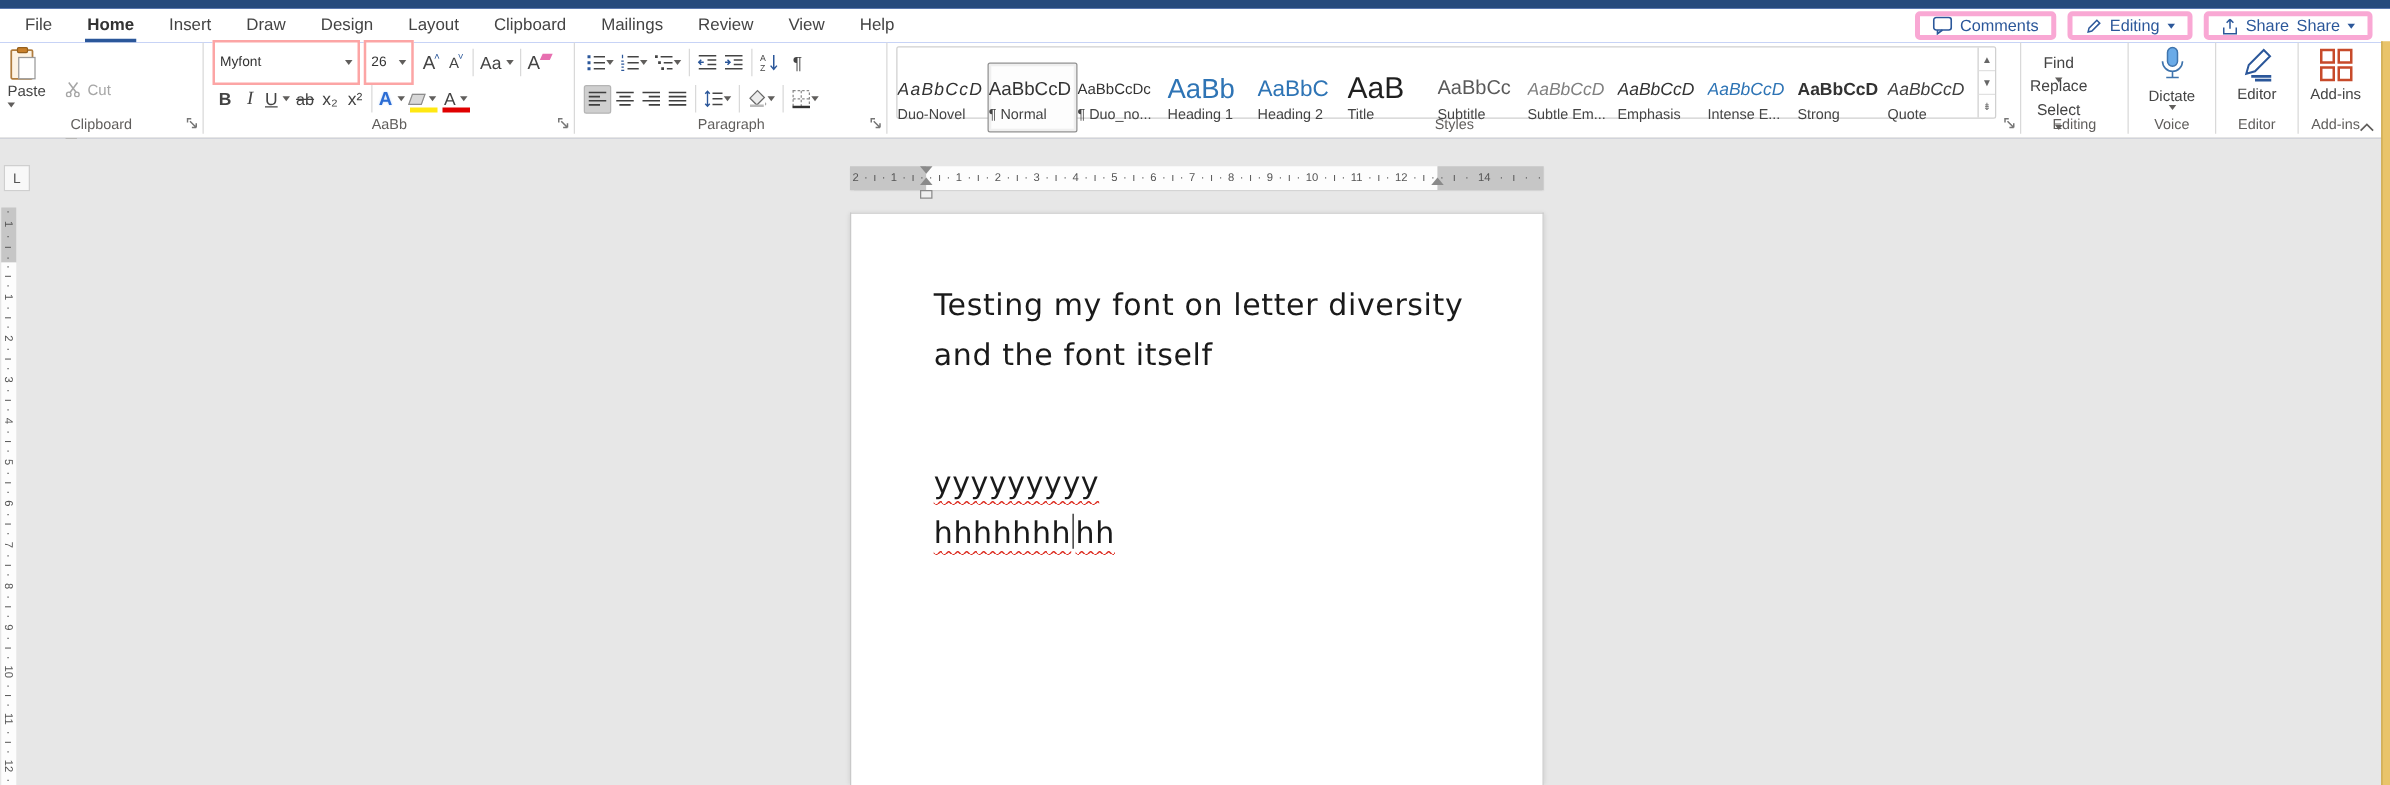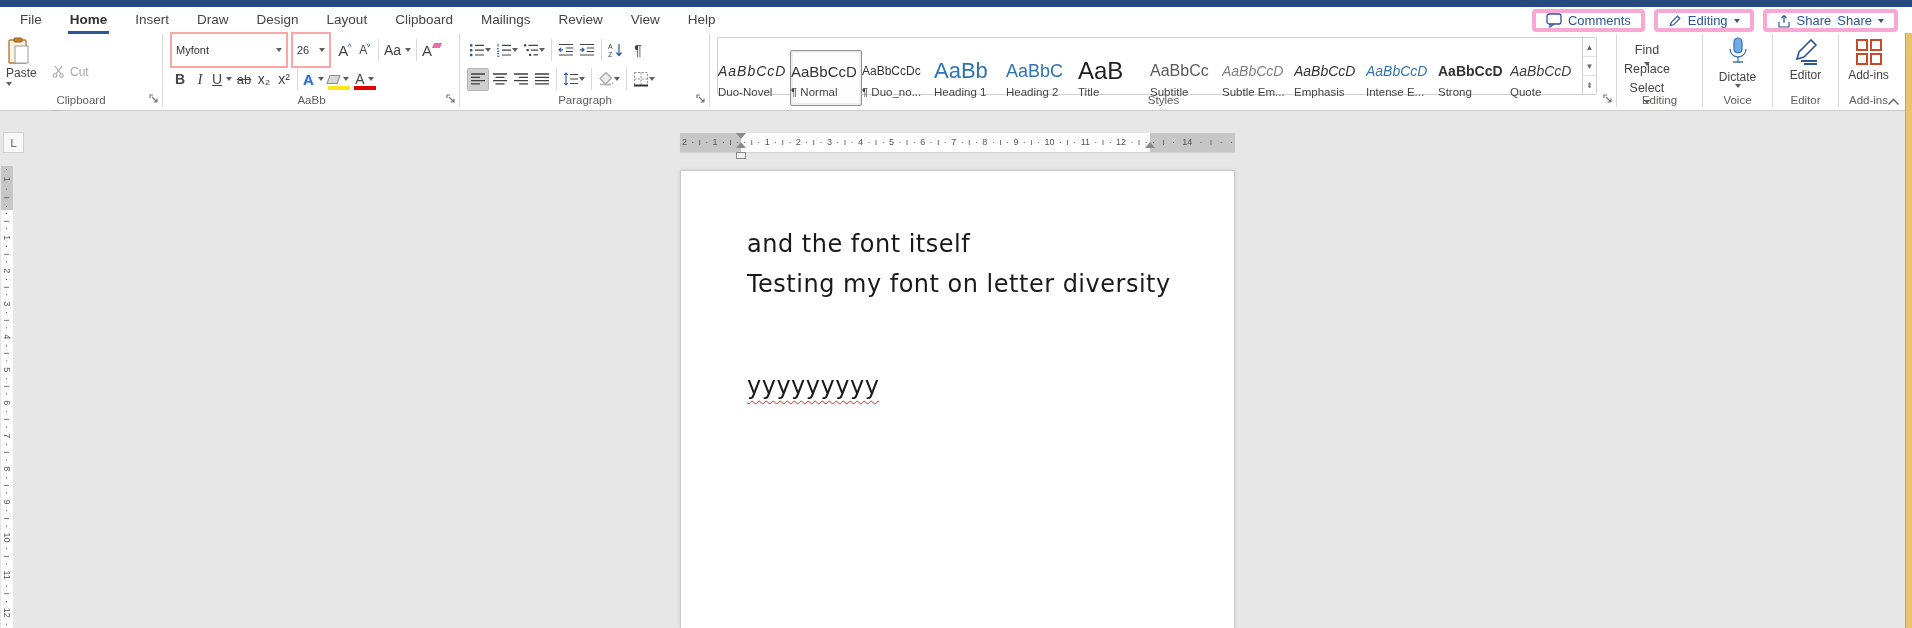--- a/index.html
+++ b/index.html
@@ -689,8 +689,8 @@
 
     <div class="page">
       <div class="doc">
+        <div class="docline">Testing my font on letter diversity</div>
         <div class="docline">and the font itself</div>
-        <div class="docline">Testing my font on letter diversity</div>
         <div class="gap"></div>
         <div class="docline"><span class="wavy">yyyyyyyyy</span></div>
       </div>

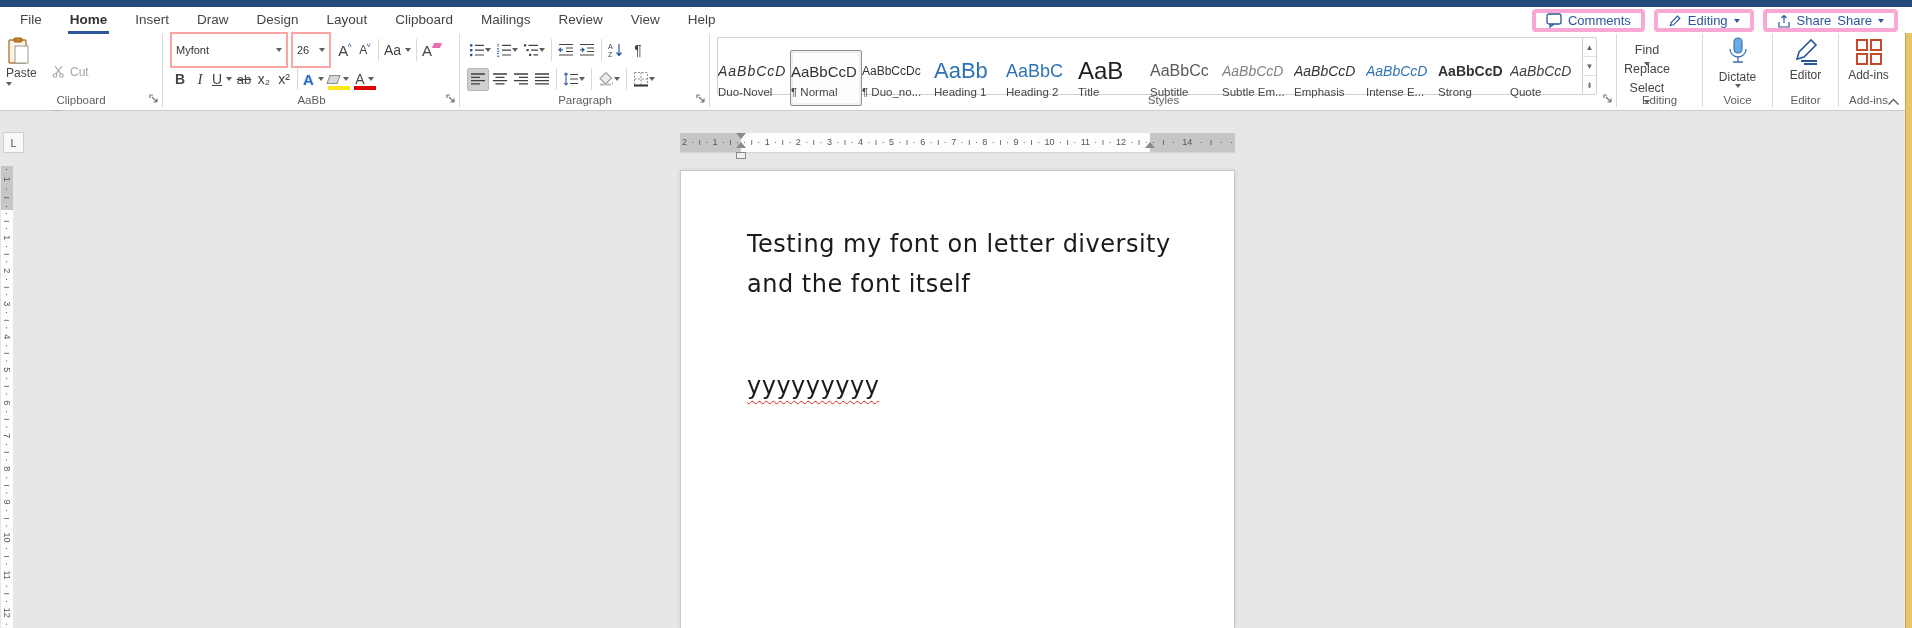--- a/index.html
+++ b/index.html
@@ -693,6 +693,9 @@
         <div class="docline">and the font itself</div>
         <div class="gap"></div>
         <div class="docline"><span class="wavy">yyyyyyyyy</span></div>
+        <div class="docline l4">
+          <span class="wavy">hhhhhhh</span><span class="caret"></span><span class="wavy">hh</span>
+        </div>
       </div>
     </div>
   </div>

